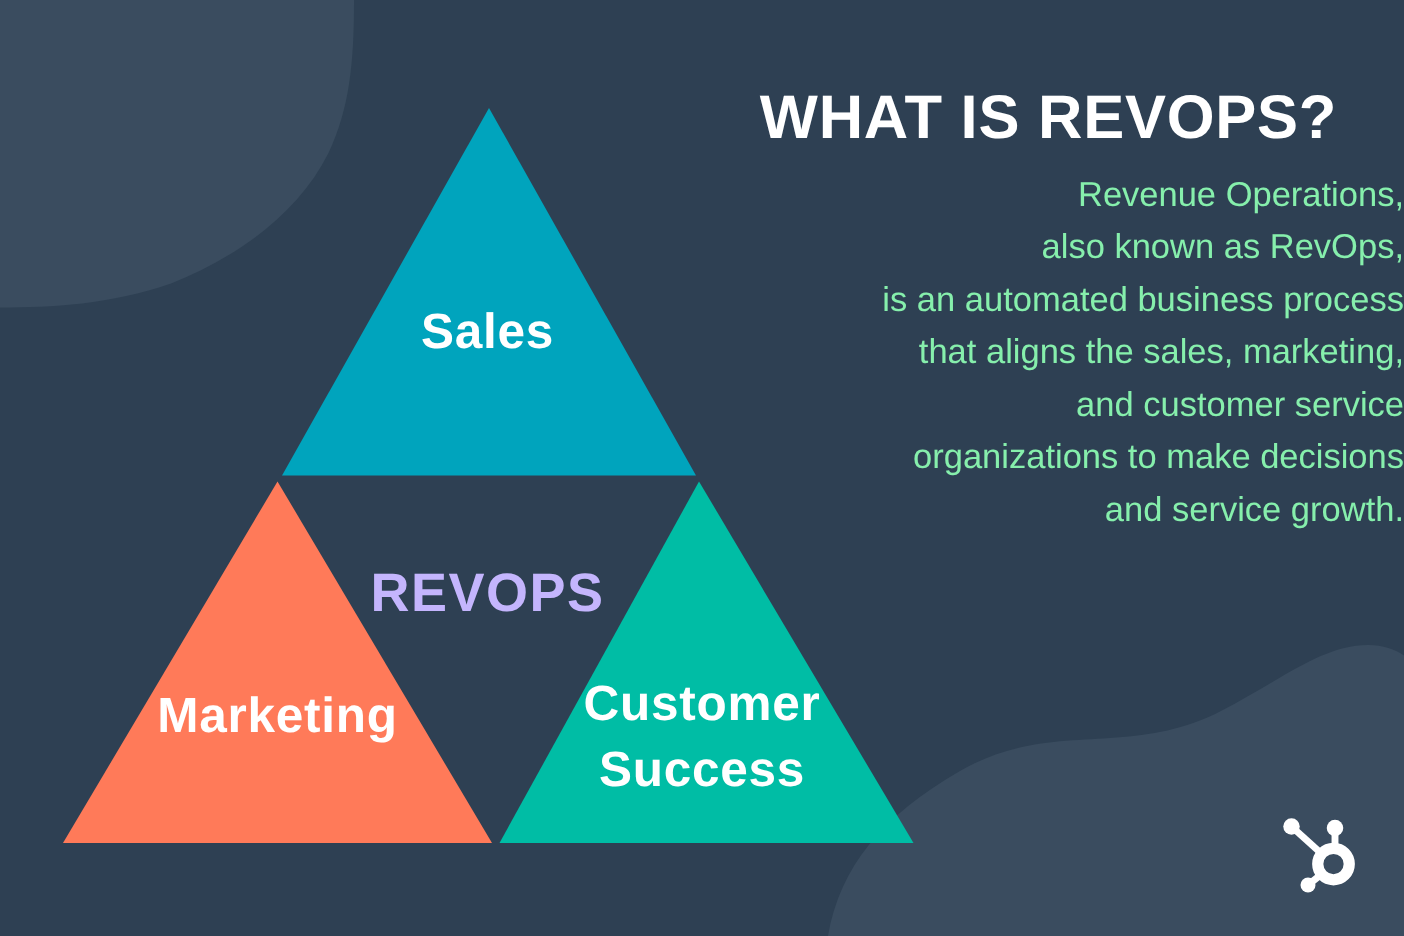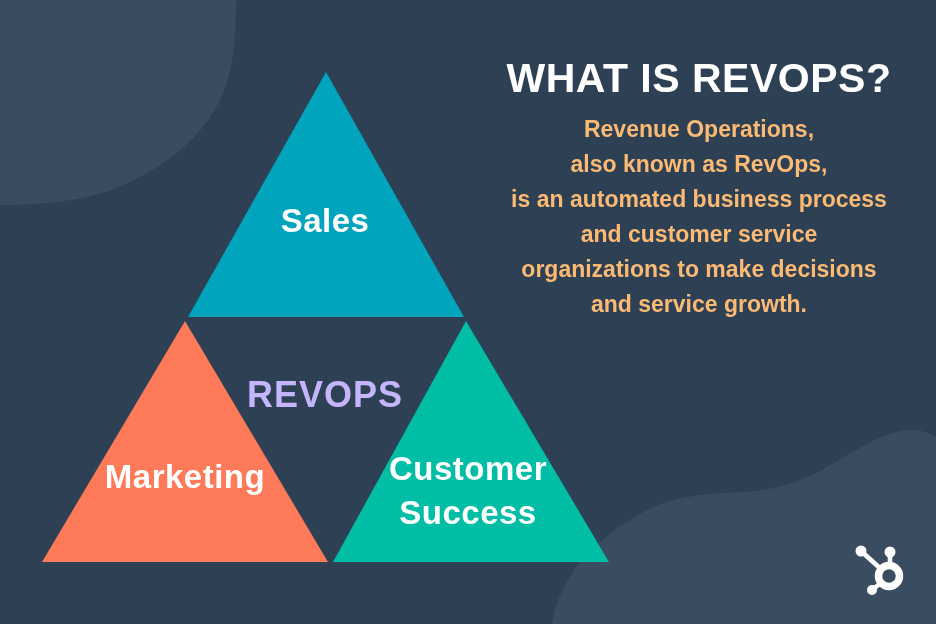--- a/index.html
+++ b/index.html
@@ -70,8 +70,9 @@
     margin-top: 12px;
     font-size: 23px;
     line-height: 35px;
-    font-weight: 700;
-    color: #fdba74;
+    font-weight: 400;
+    color: #86efac;
+    text-align: right;
   }
   .logo-svg {
     position: absolute;

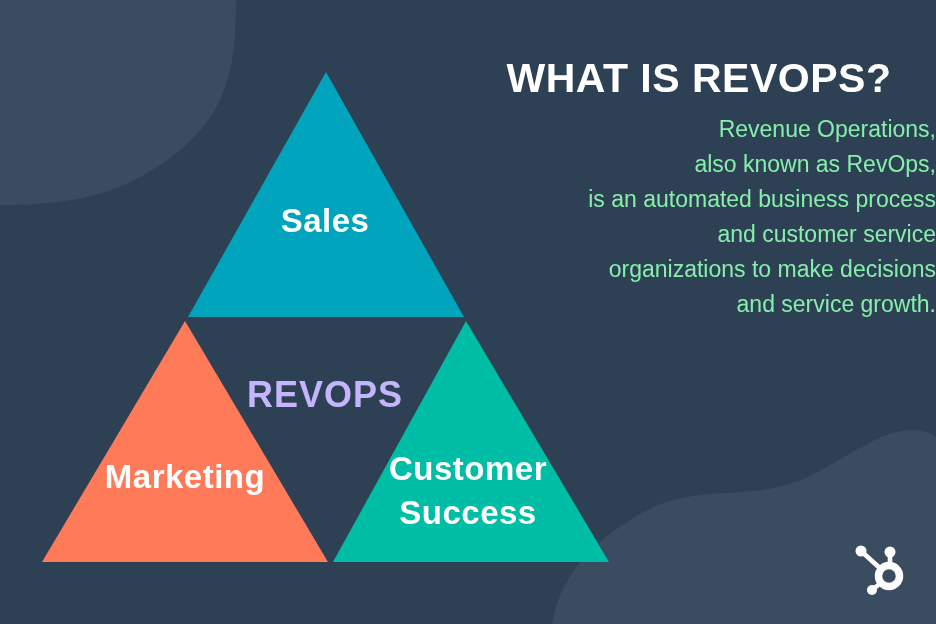--- a/index.html
+++ b/index.html
@@ -109,6 +109,7 @@
       <div>Revenue Operations,</div>
       <div>also known as RevOps,</div>
       <div>is an automated business process</div>
+      <div>that aligns the sales, marketing,</div>
       <div>and customer service</div>
       <div>organizations to make decisions</div>
       <div>and service growth.</div>

